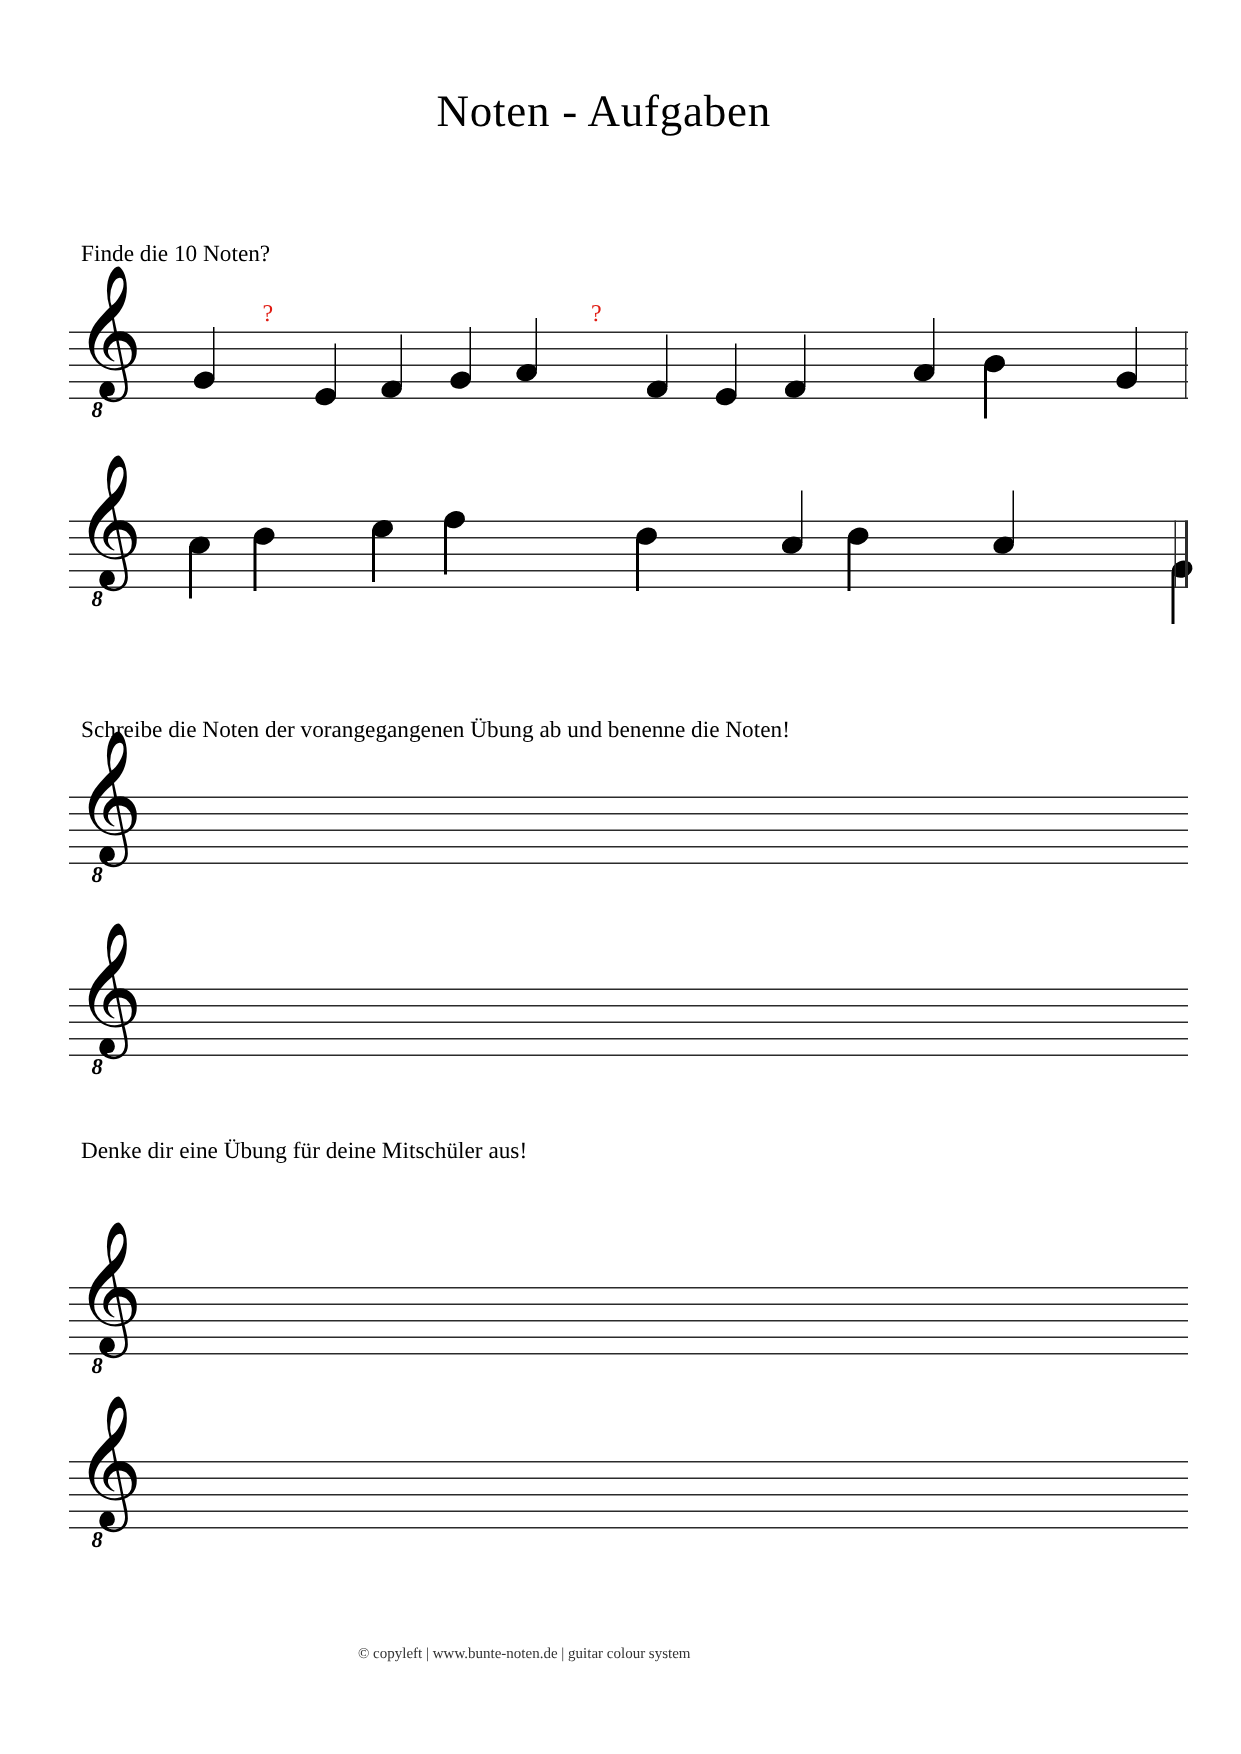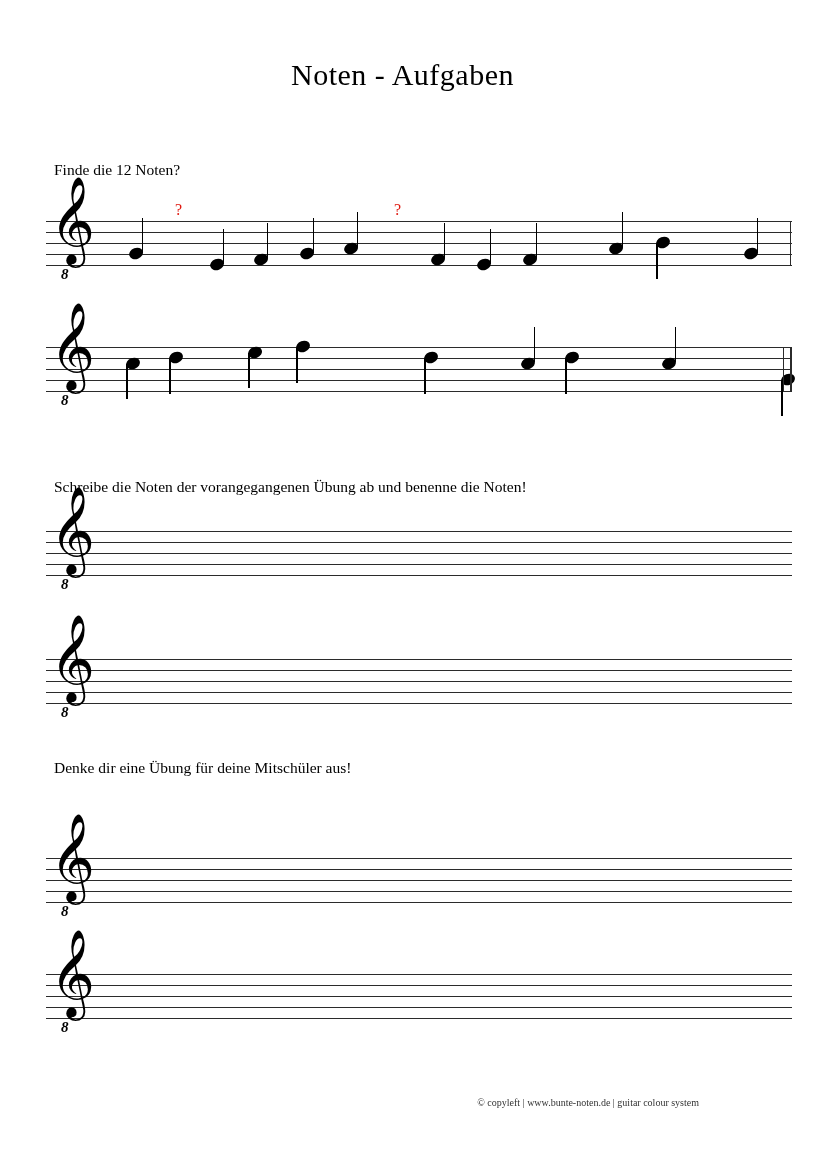--- a/index.html
+++ b/index.html
@@ -164,7 +164,7 @@
 
 <h1 class="page-title">Noten - Aufgaben</h1>
 
-<div class="task-text" id="task-1-text">Finde die 12 Noten?</div>
+<div class="task-text" id="task-1-text">Finde die 10 Noten?</div>
 
 <div class="system" id="system-1">
     <div class="staff-lines">

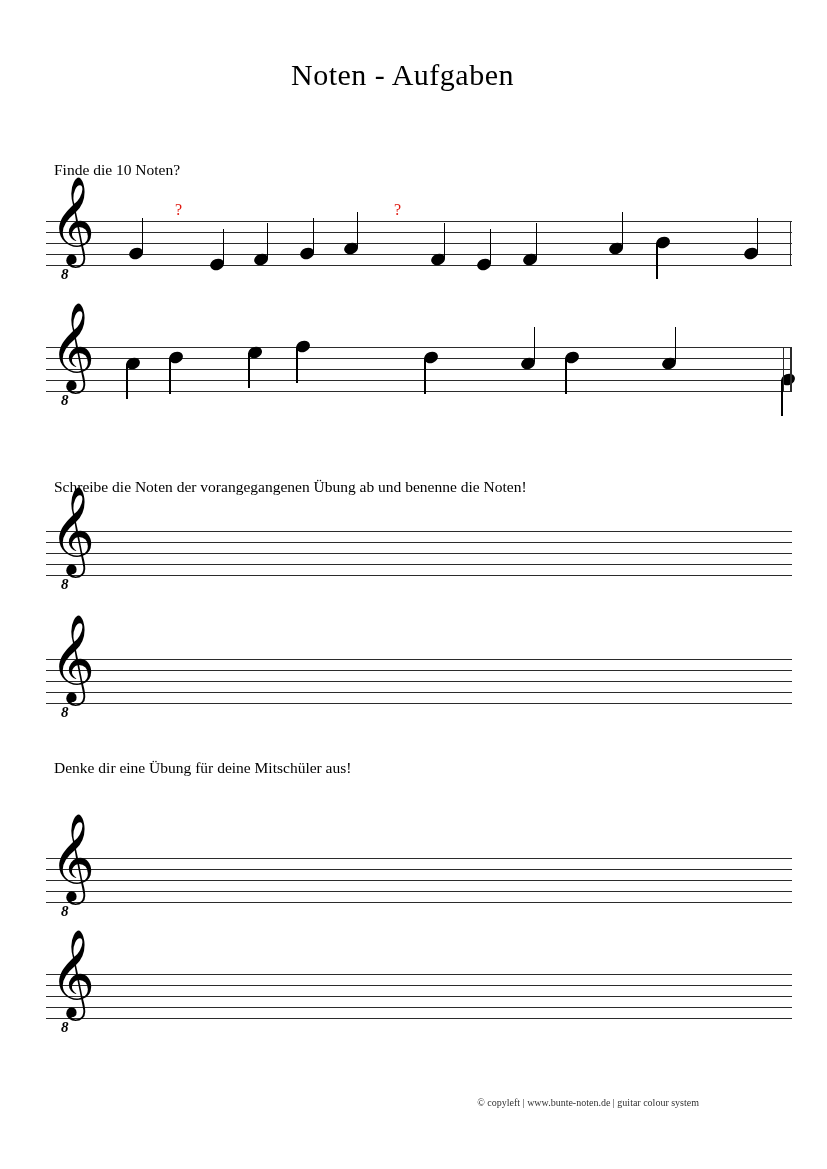--- a/index.html
+++ b/index.html
@@ -154,7 +154,7 @@
     top: 1097px;
     left: 0;
     width: 699px;
-    text-align: right;
+    text-align: center;
     font-size: 10px;
     color: #333;
   }

